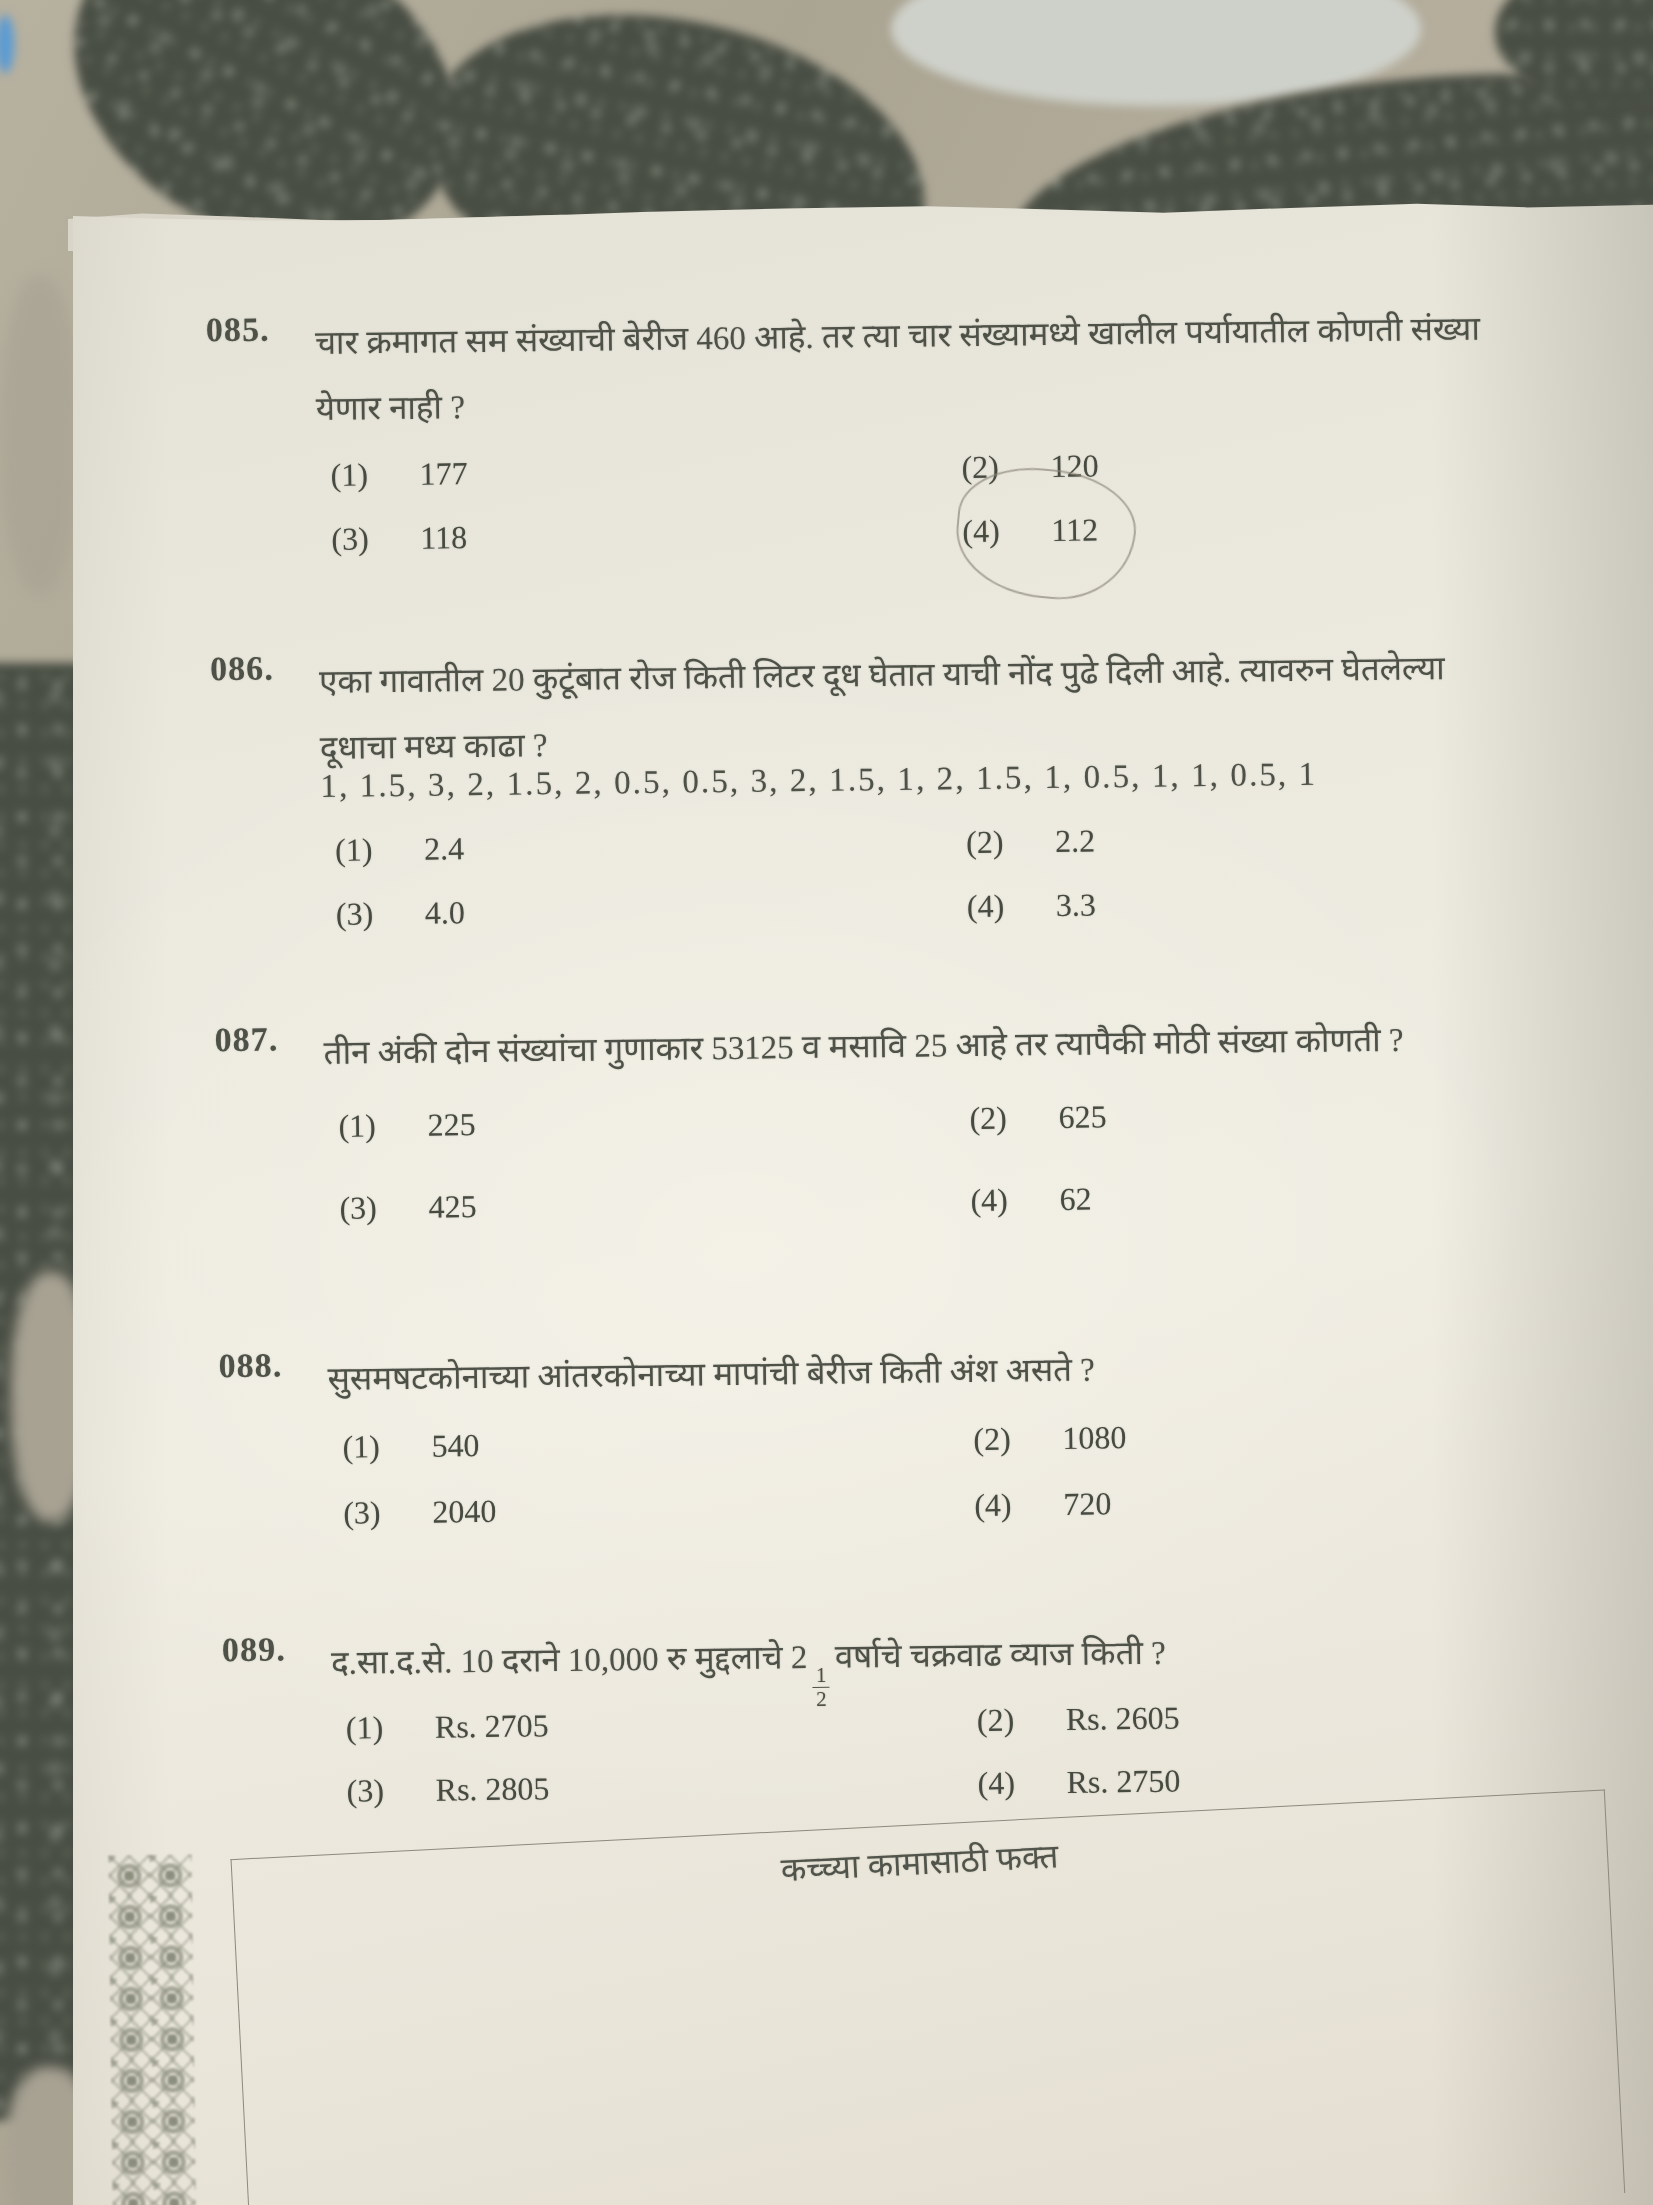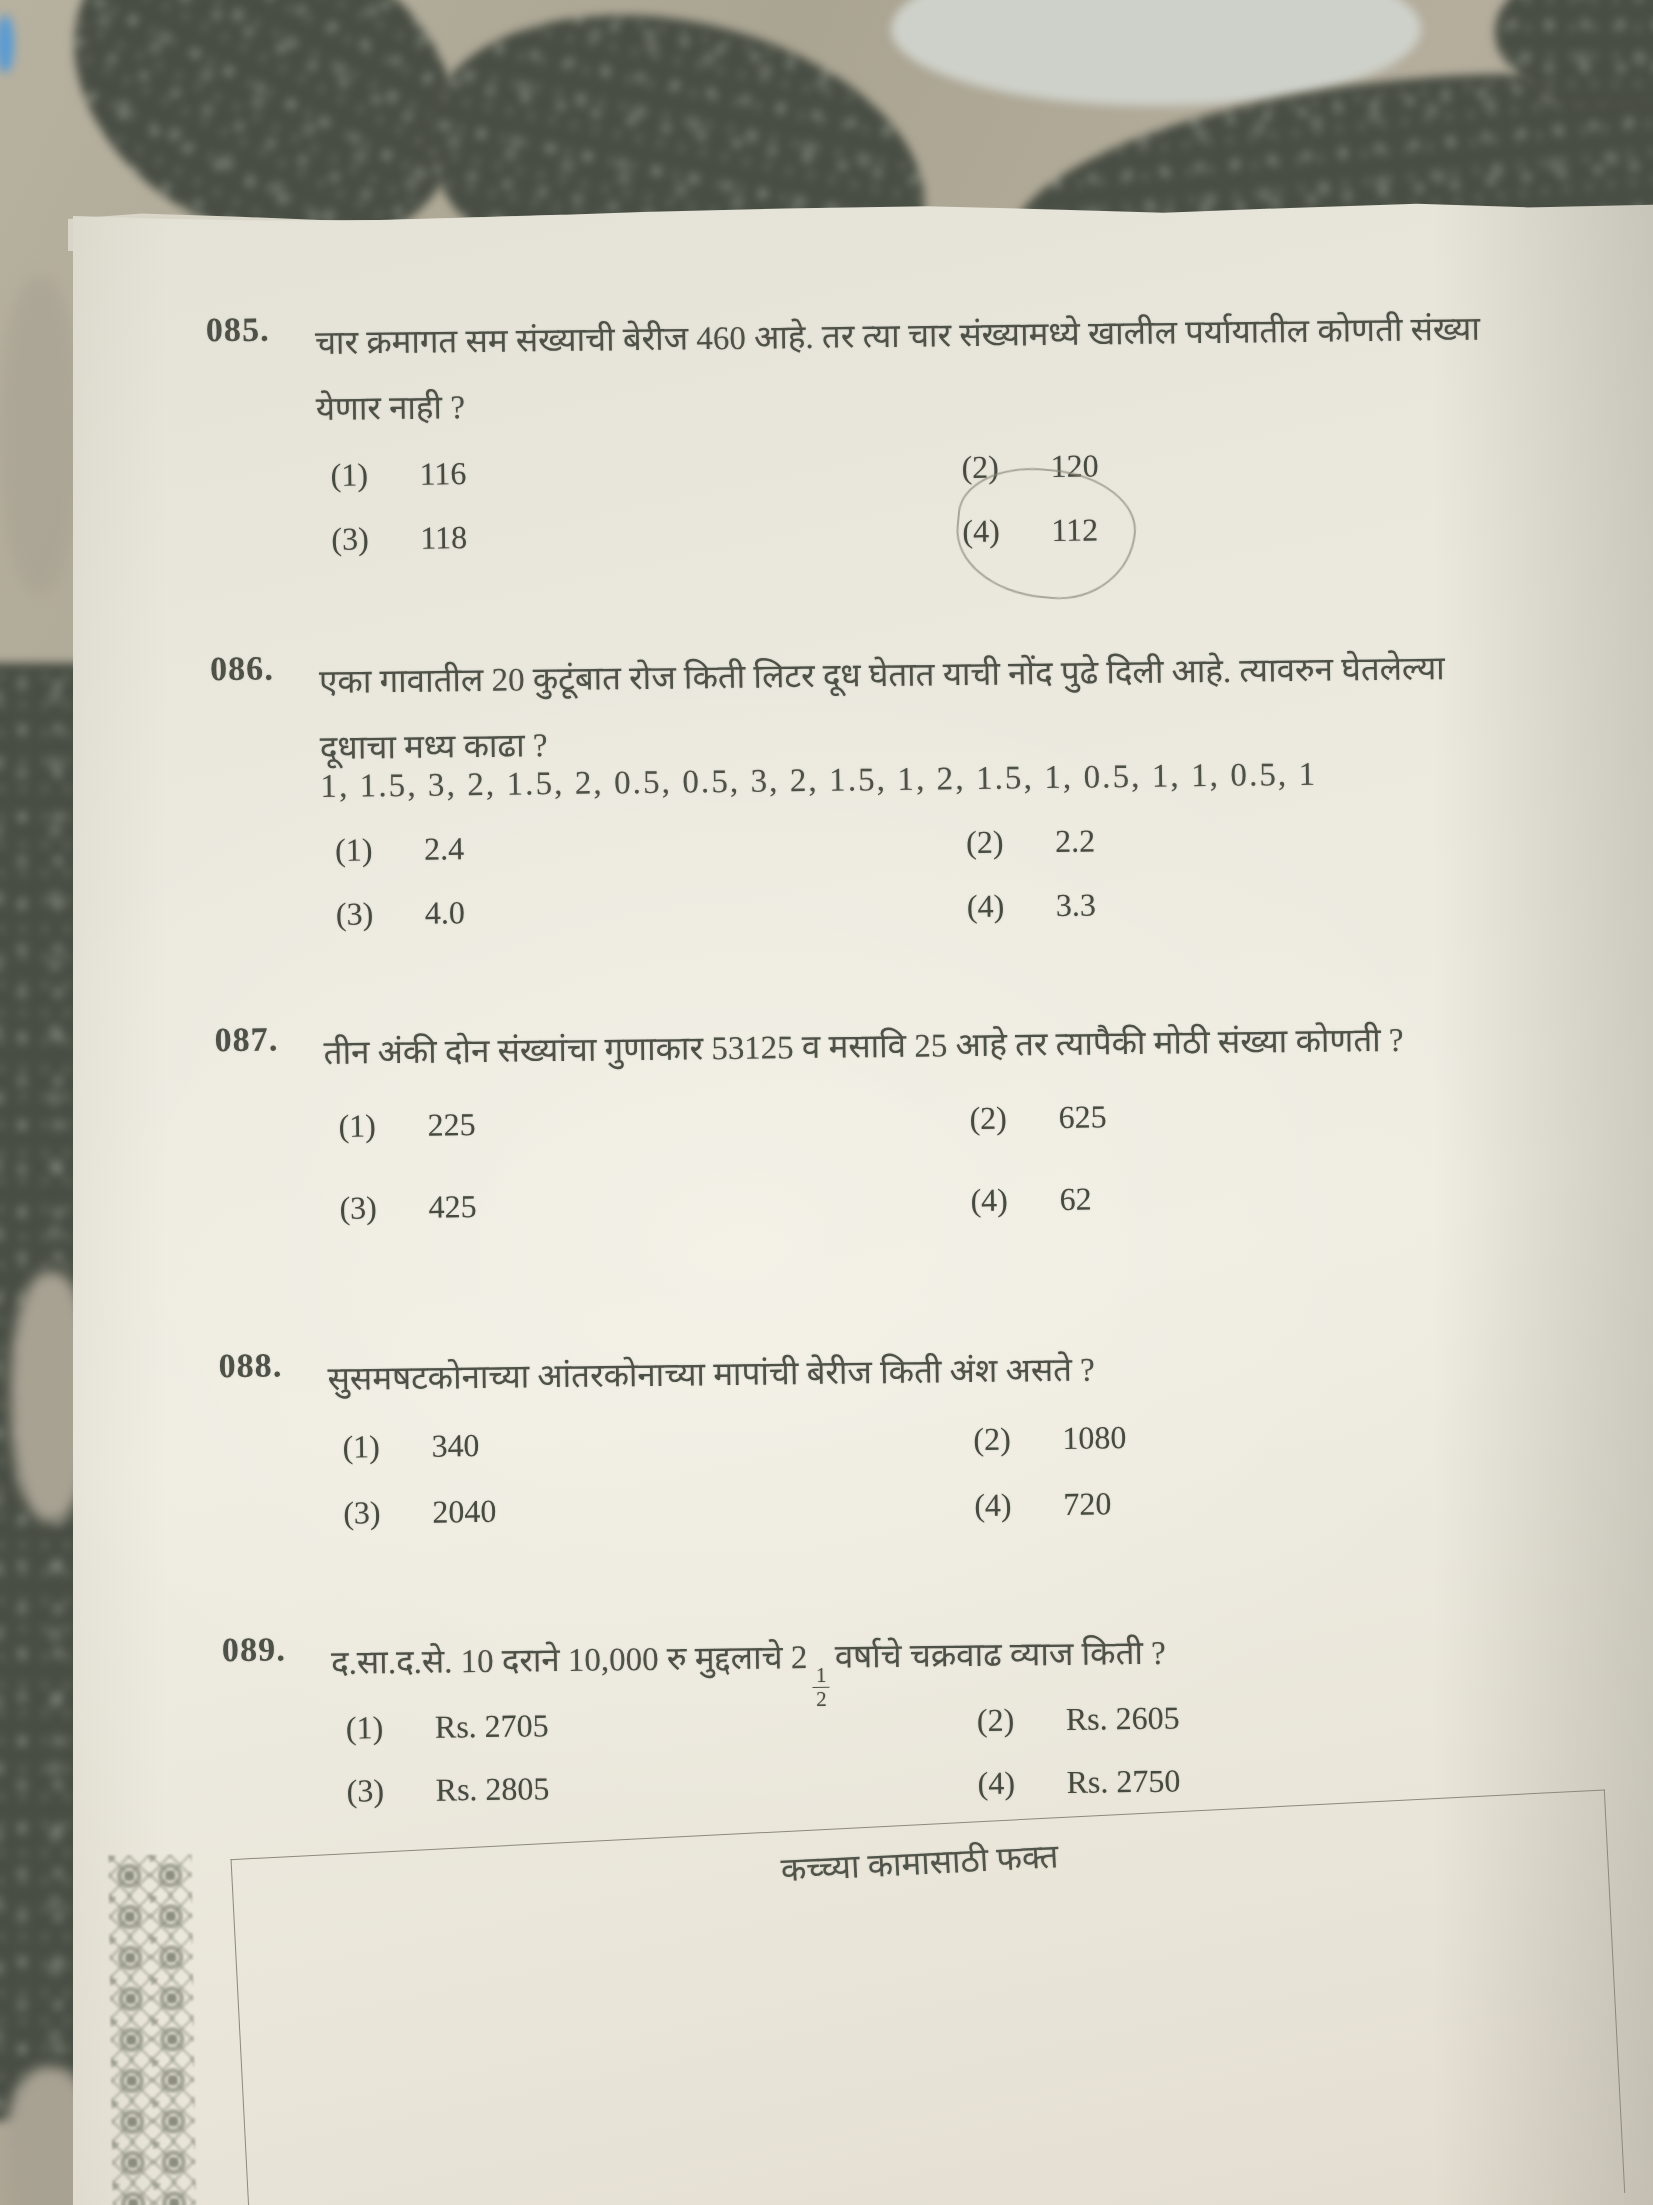--- a/index.html
+++ b/index.html
@@ -96,7 +96,7 @@
   <div class="optrow" style="top:457px">
     <div class="opt">
         <span class="m">(1)</span>
-        <span class="v">116</span>
+        <span class="v">177</span>
       </div>
     <div class="opt">
         <span class="m">(2)</span>

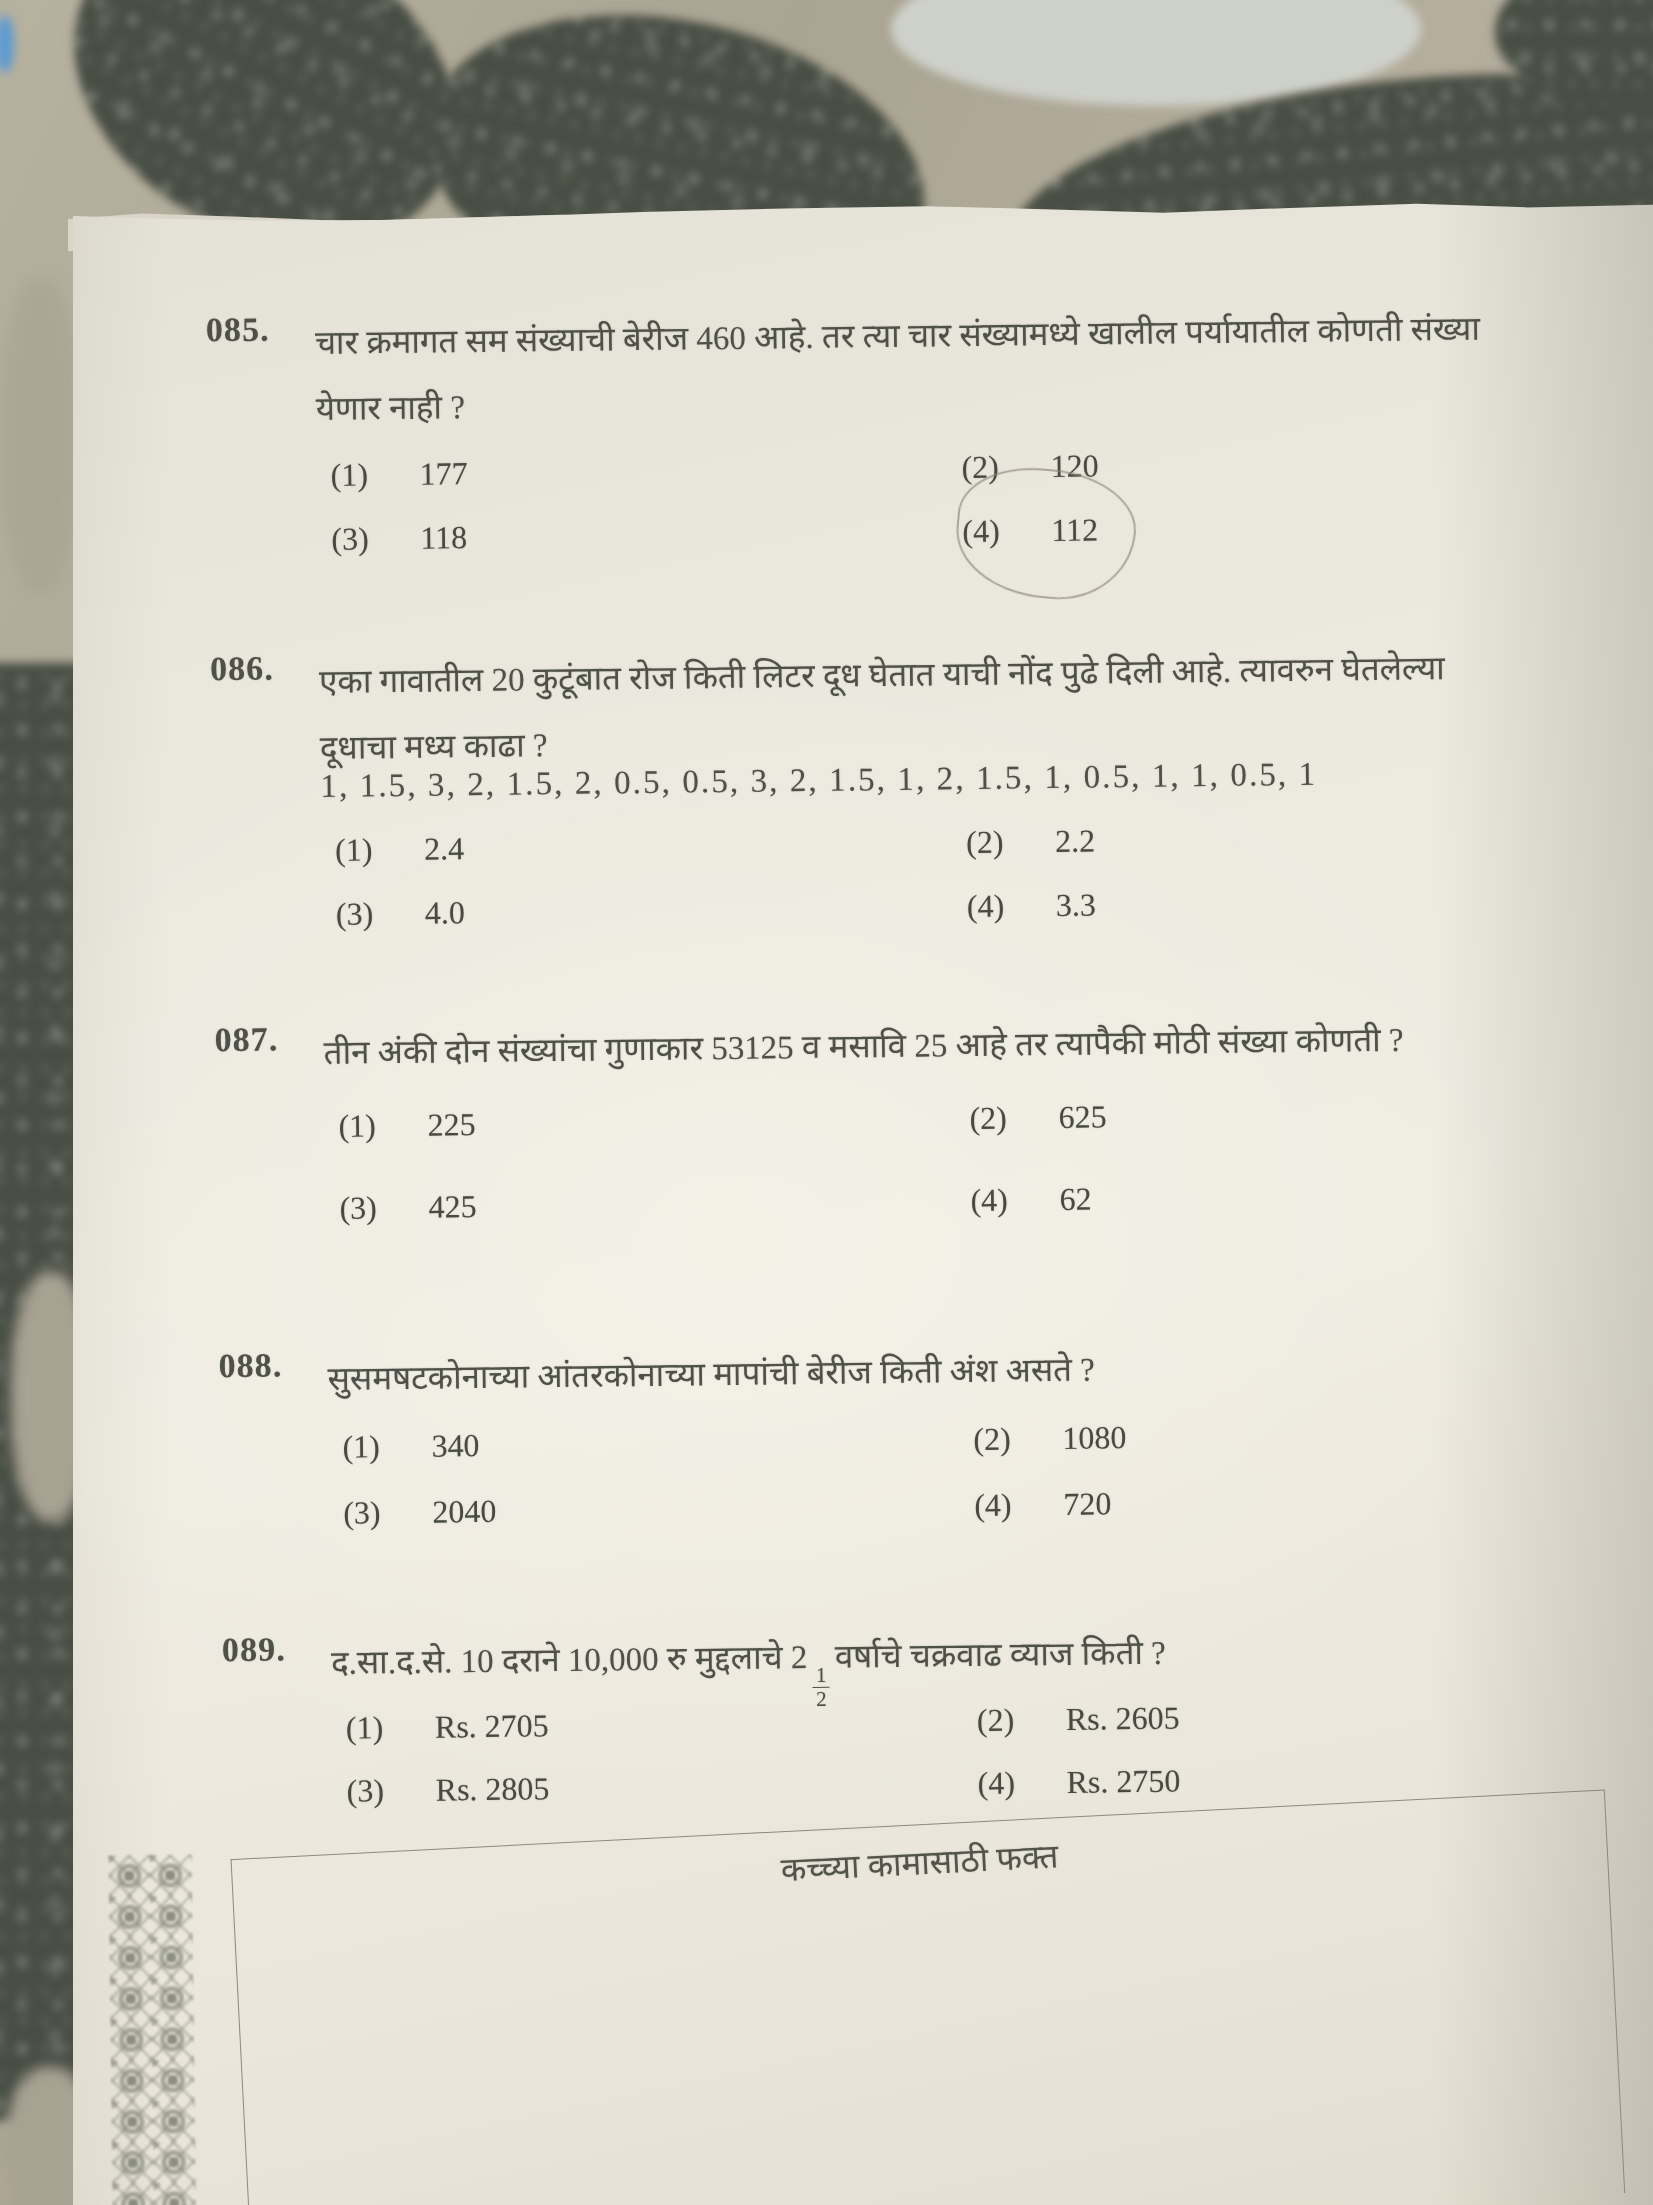--- a/index.html
+++ b/index.html
@@ -180,7 +180,7 @@
   <div class="optrow" style="top:1429px">
     <div class="opt">
         <span class="m">(1)</span>
-        <span class="v">340</span>
+        <span class="v">540</span>
       </div>
     <div class="opt">
         <span class="m">(2)</span>

